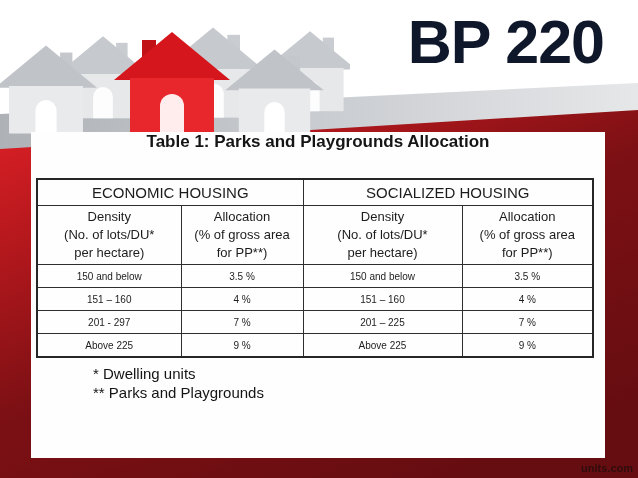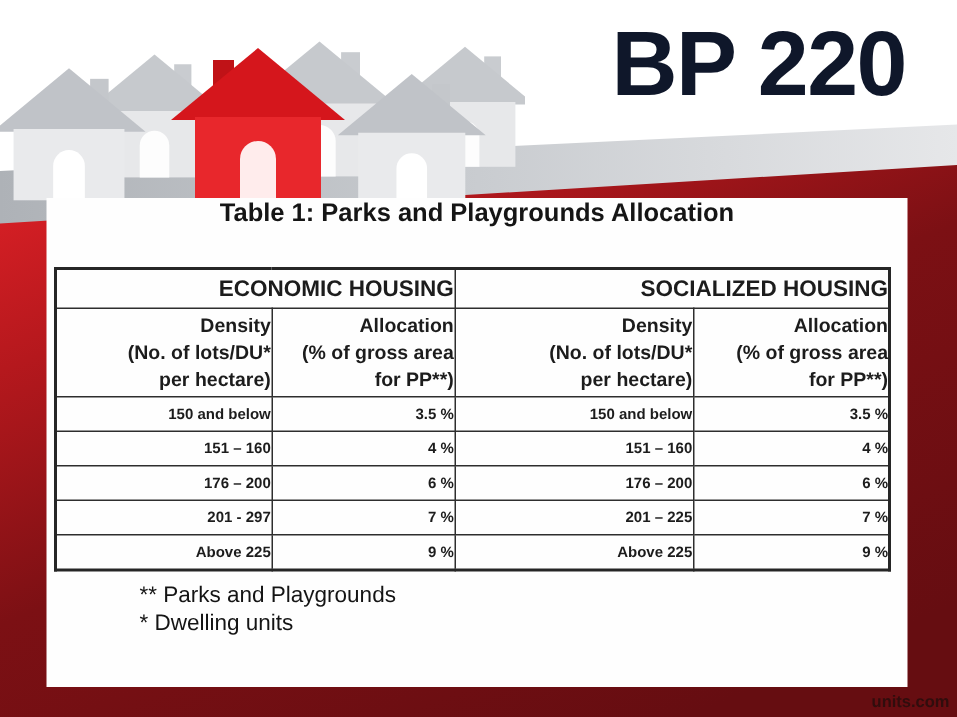--- a/index.html
+++ b/index.html
@@ -27,8 +27,8 @@
     width:556px;color:#1c1c1c;
   }
   .alloc-table td,.alloc-table th{
-    border:1.5px solid #2e2e2e;padding:0;text-align:right;
-    font-weight:bold;overflow:hidden;
+    border:1.5px solid #2e2e2e;padding:0;text-align:center;
+    font-weight:normal;overflow:hidden;
   }
   .alloc-table{border:2px solid #262626;}
   .sect-row th{height:25px;font-size:15px;}

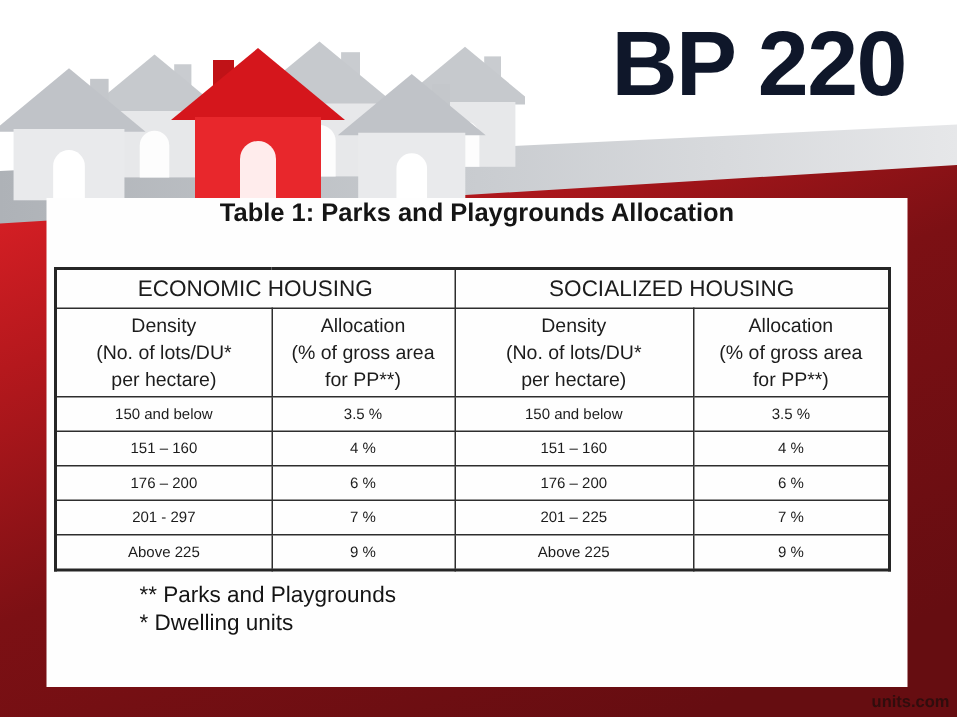--- a/index.html
+++ b/index.html
@@ -152,12 +152,6 @@
         <td>4 %</td>
       </tr>
       <tr class="data-row">
-        <td>176 – 200</td>
-        <td>6 %</td>
-        <td>176 – 200</td>
-        <td>6 %</td>
-      </tr>
-      <tr class="data-row">
         <td>201 -  297</td>
         <td>7 %</td>
         <td>201 – 225</td>

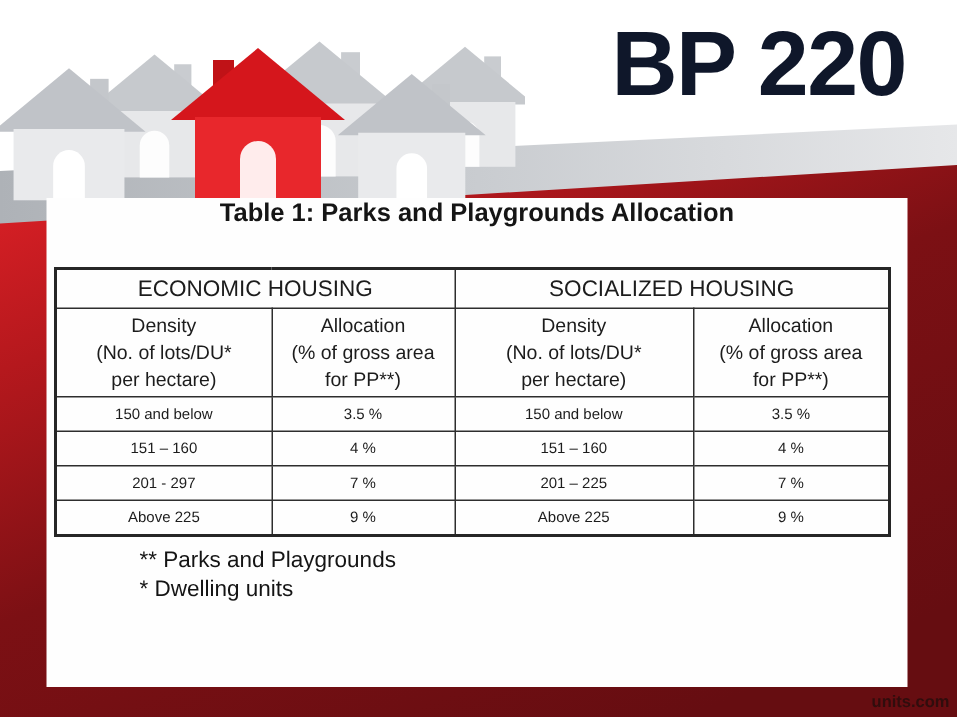--- a/index.html
+++ b/index.html
@@ -167,8 +167,8 @@
       </table>
 
     <div class="footnotes">
+      <div>* Dwelling units</div>
       <div>** Parks and Playgrounds</div>
-      <div>* Dwelling units</div>
     </div>
   </div>
 

